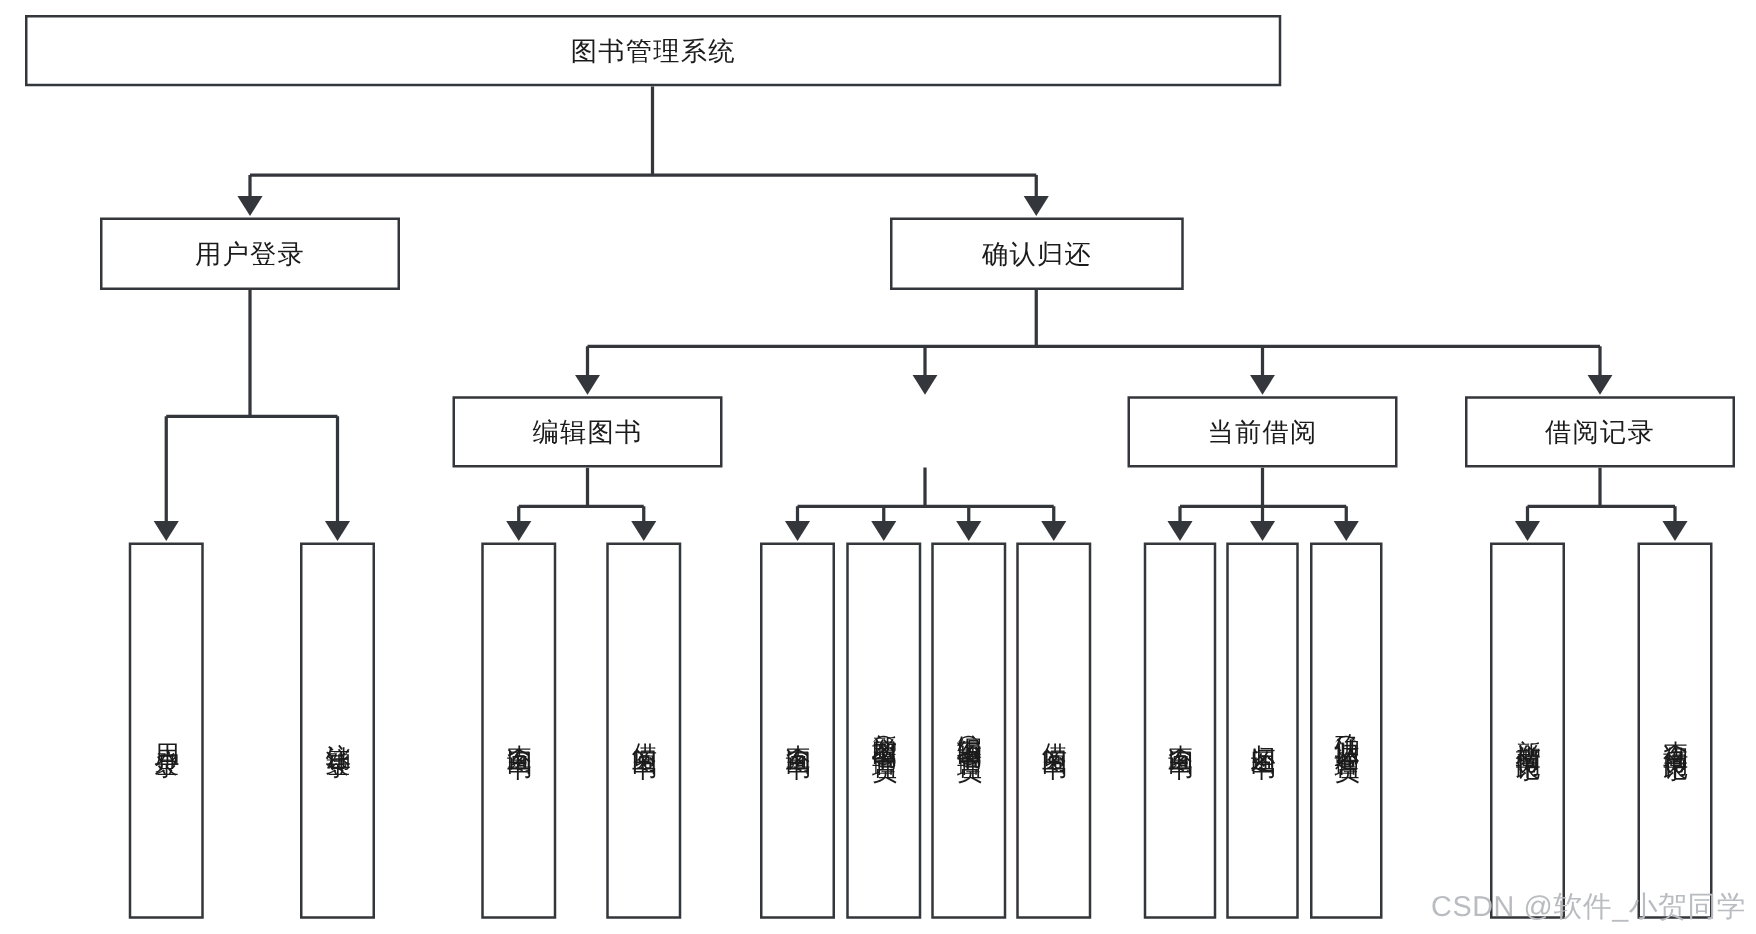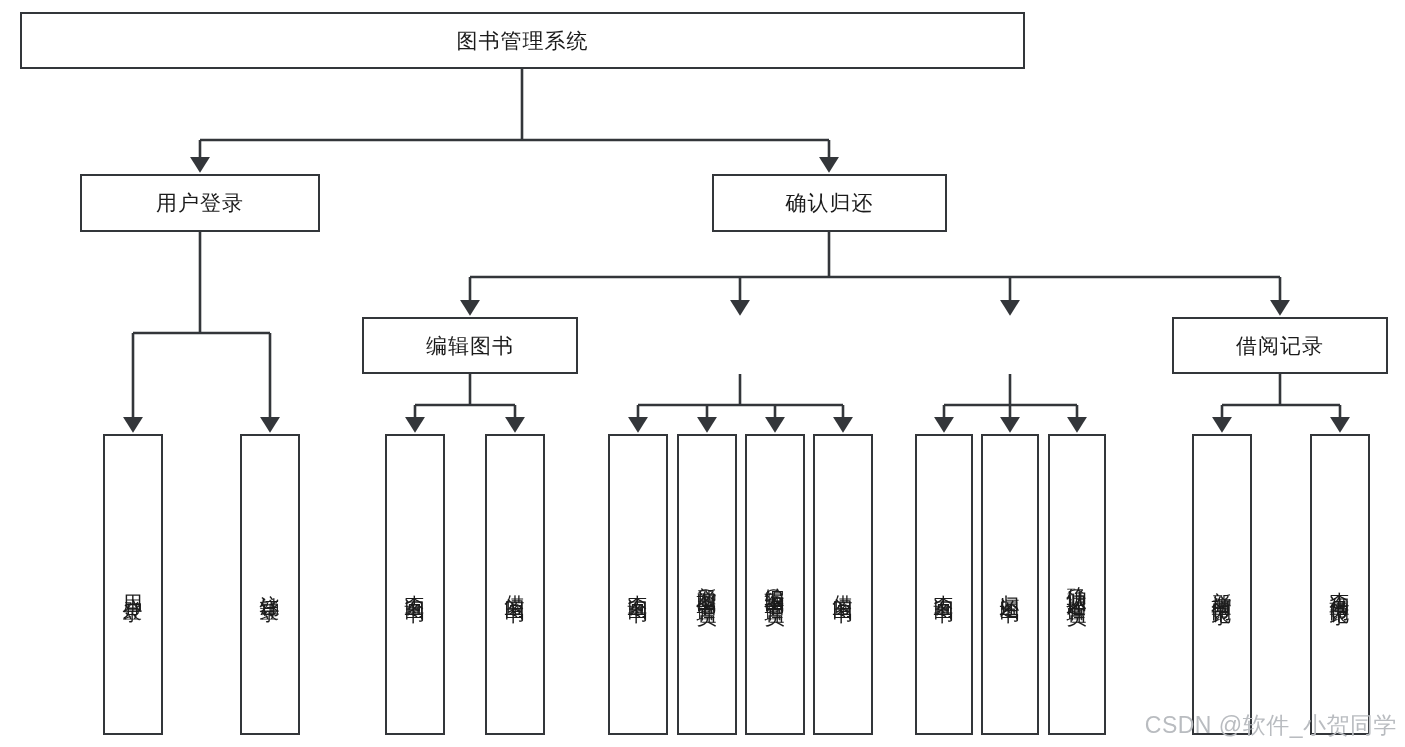--- a/index.html
+++ b/index.html
@@ -128,6 +128,9 @@
   <div class="node horiz" style="left:362px; top:317px; width:216px; height:57px;">
     <span>编辑图书</span>
   </div>
+  <div class="node horiz" style="left:902px; top:317px; width:216px; height:57px;">
+    <span>当前借阅</span>
+  </div>
   <div class="node horiz" style="left:1172px; top:317px; width:216px; height:57px;">
     <span>借阅记录</span>
   </div>

